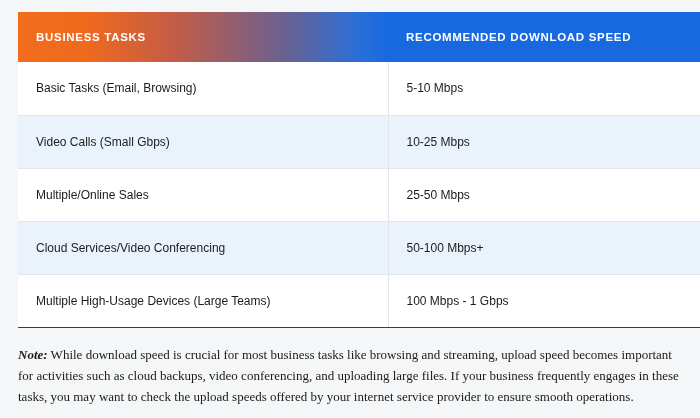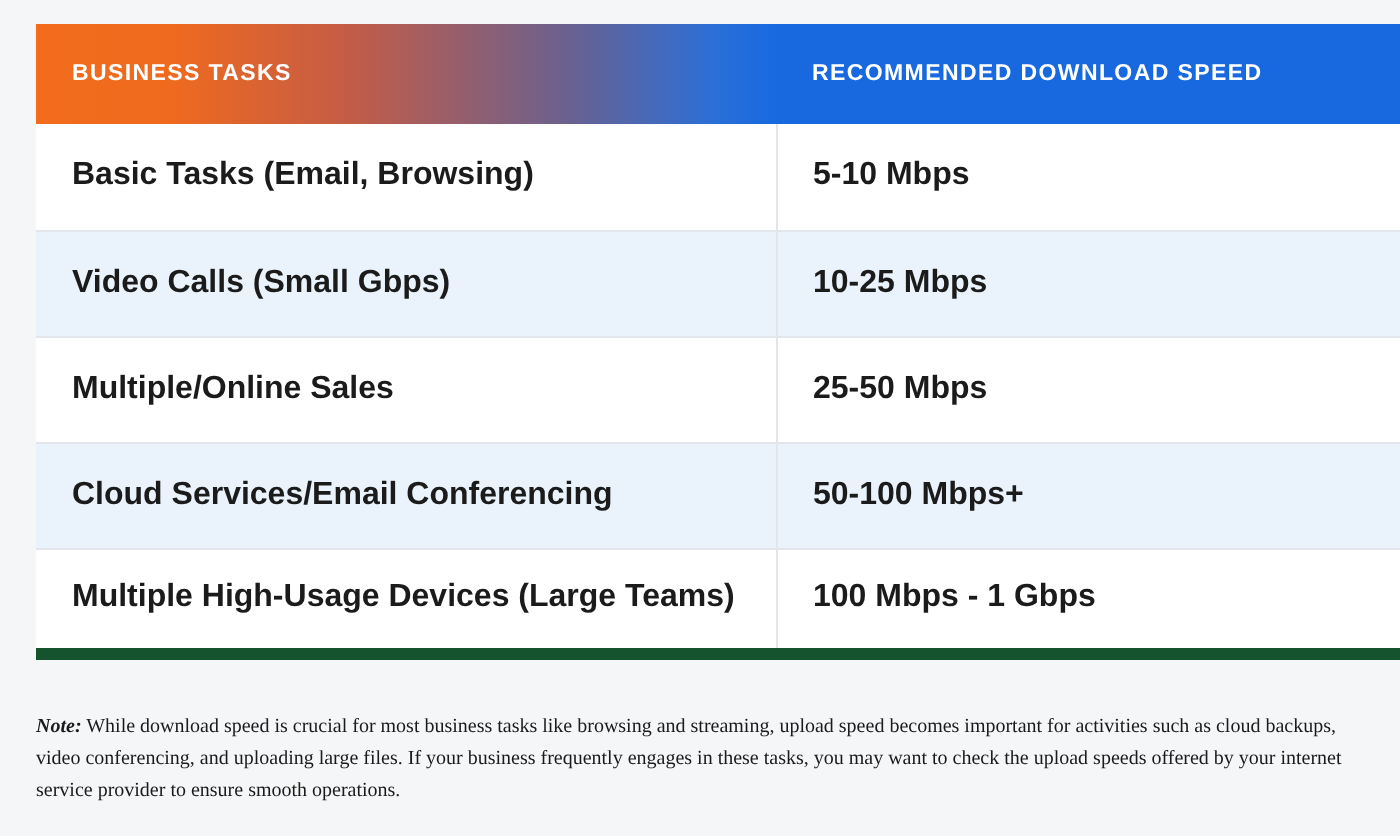--- a/index.html
+++ b/index.html
@@ -62,8 +62,8 @@
   }
   td.cell {
     vertical-align: middle;
-    font-size: 16px;
-    font-weight: bold;
+    font-size: 12px;
+    font-weight: normal;
     color: #1b1b1b;
     padding-left: 18px;
     border-bottom: 1px solid #e2e6ea;

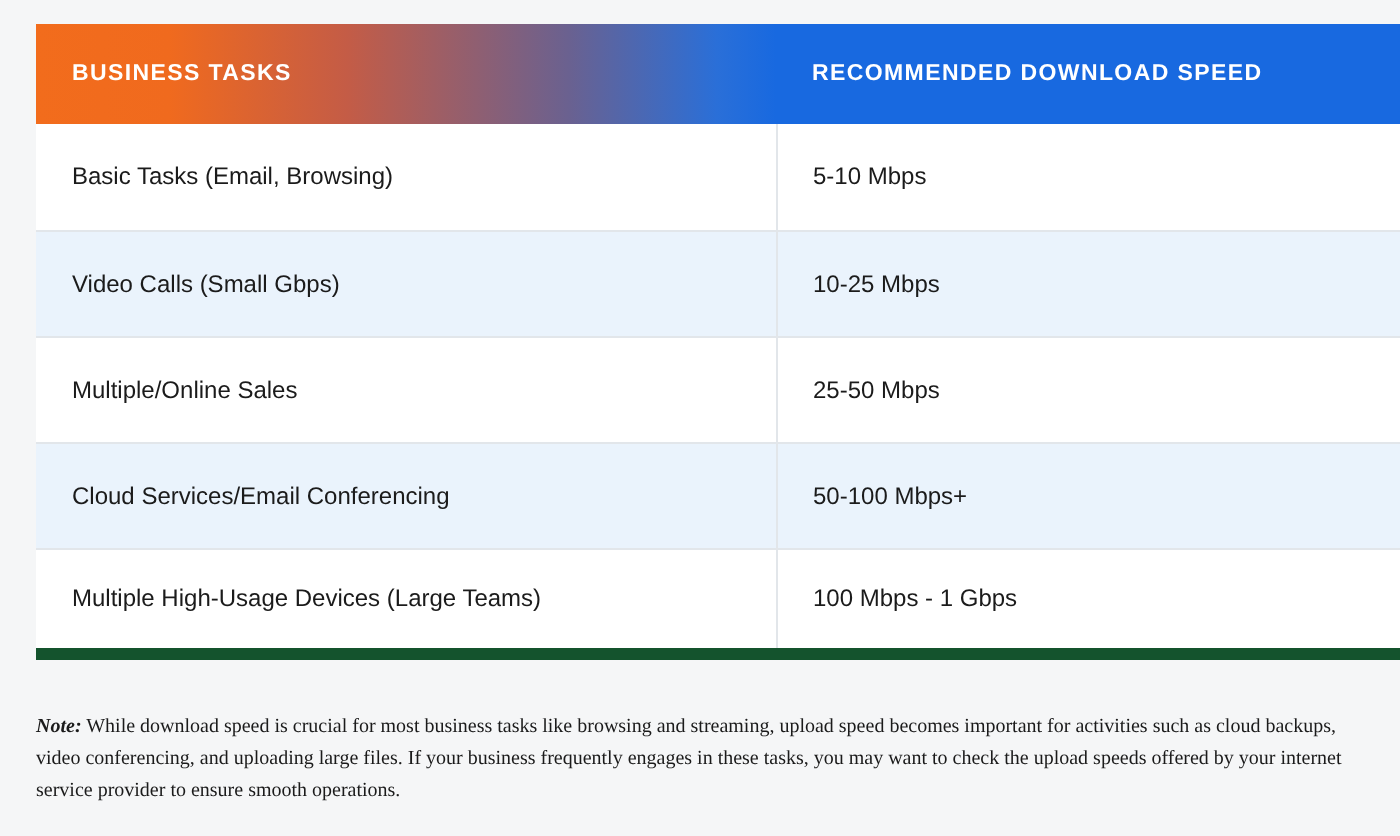--- a/index.html
+++ b/index.html
@@ -116,7 +116,7 @@
         <td class="cell">25-50 Mbps</td>
       </tr>
       <tr class="alt">
-        <td class="cell cell-left">Cloud Services/Email Conferencing</td>
+        <td class="cell cell-left">Cloud Services/Video Conferencing</td>
         <td class="cell">50-100 Mbps+</td>
       </tr>
       <tr class="plain">

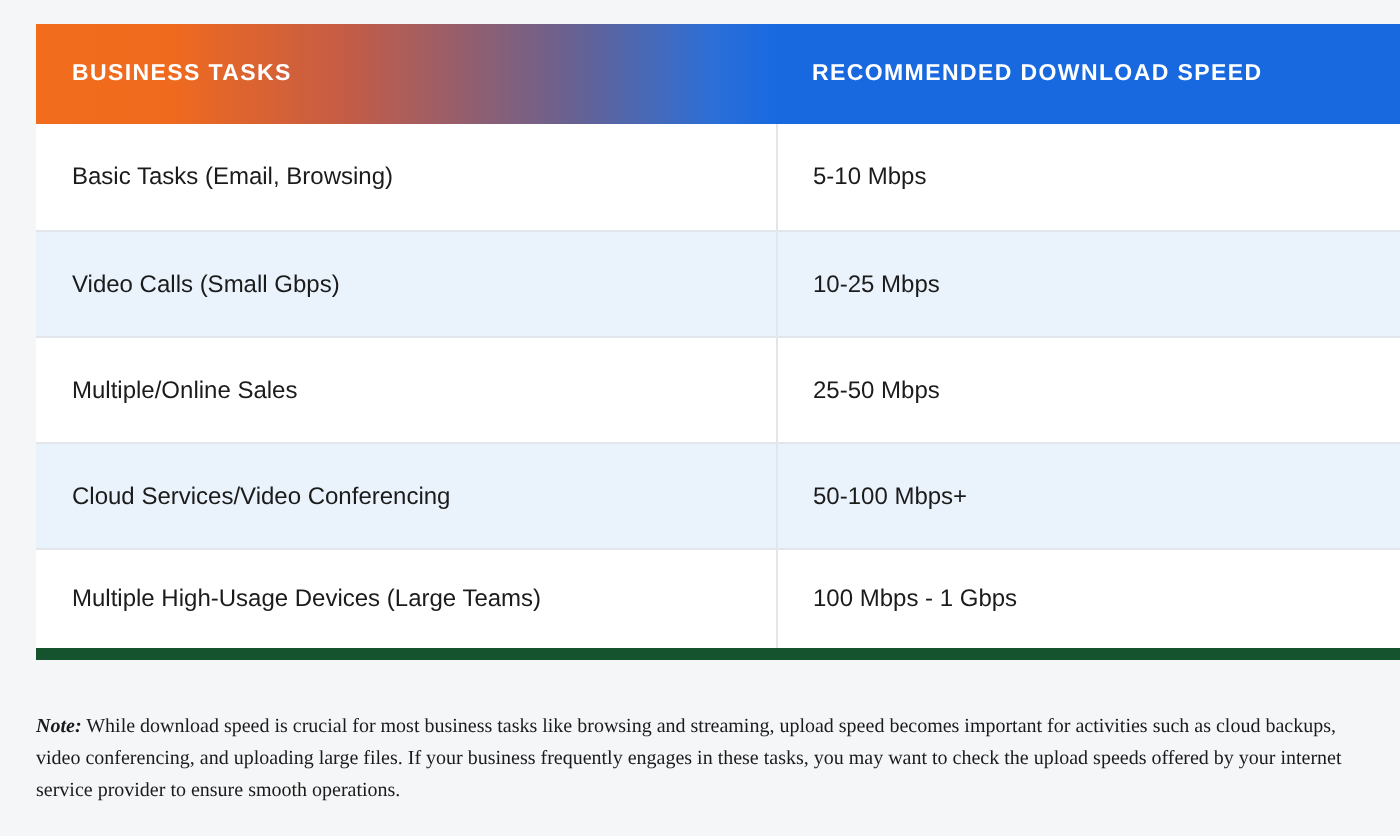--- a/index.html
+++ b/index.html
@@ -72,7 +72,7 @@
     border-right: 1px solid #e2e6ea;
   }
   tbody tr:last-child td.cell {
-    border-bottom: 6px solid #14532d;
+    border-bottom: 1px solid #14532d;
   }
   .note {
     width: 664px;

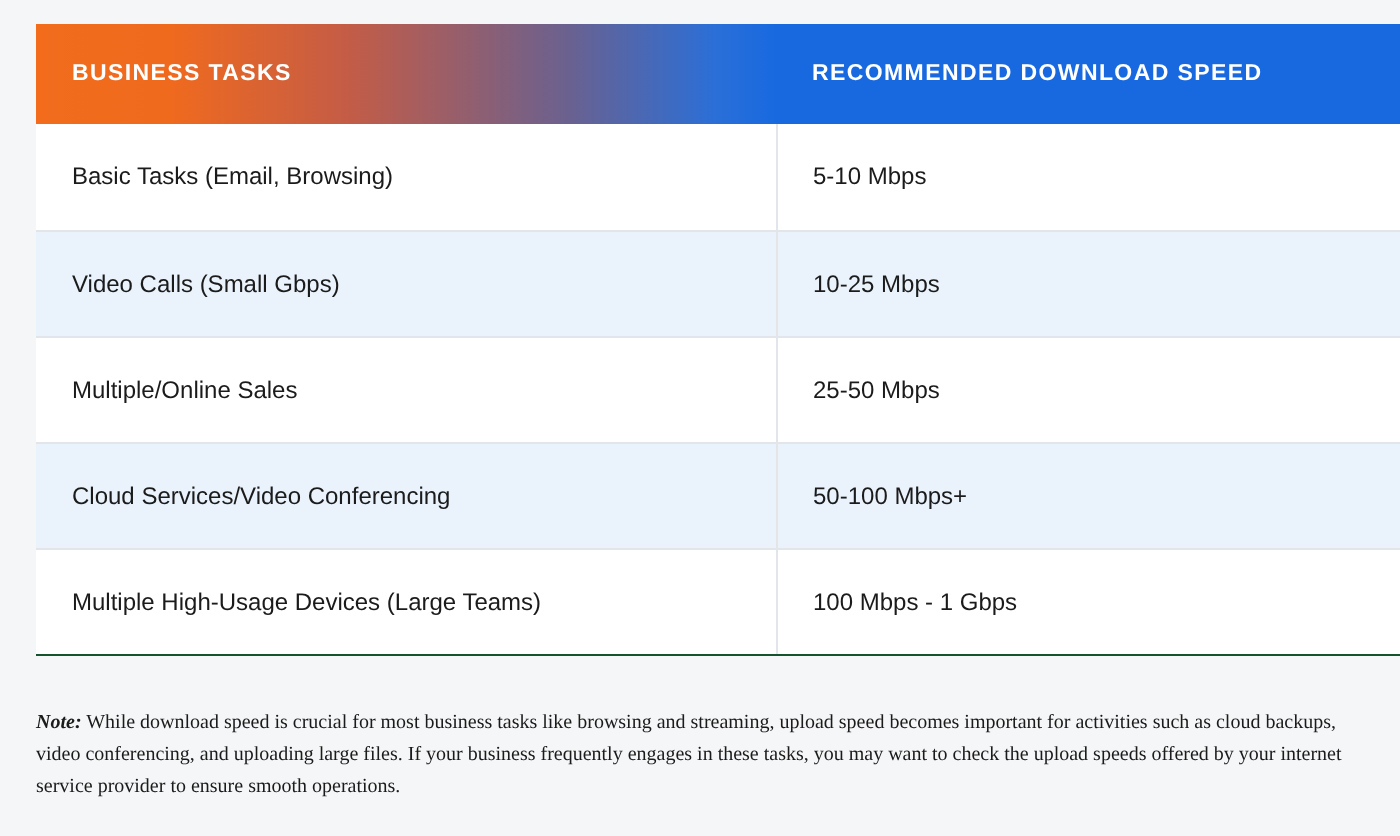--- a/index.html
+++ b/index.html
@@ -76,8 +76,8 @@
   }
   .note {
     width: 664px;
-    margin: 26px auto 0 auto;
-    font-size: 10px;
+    margin: 16px auto 0 auto;
+    font-size: 13px;
     line-height: 1.62;
     color: #1b1b1b;
     font-family: "Liberation Serif", serif;

